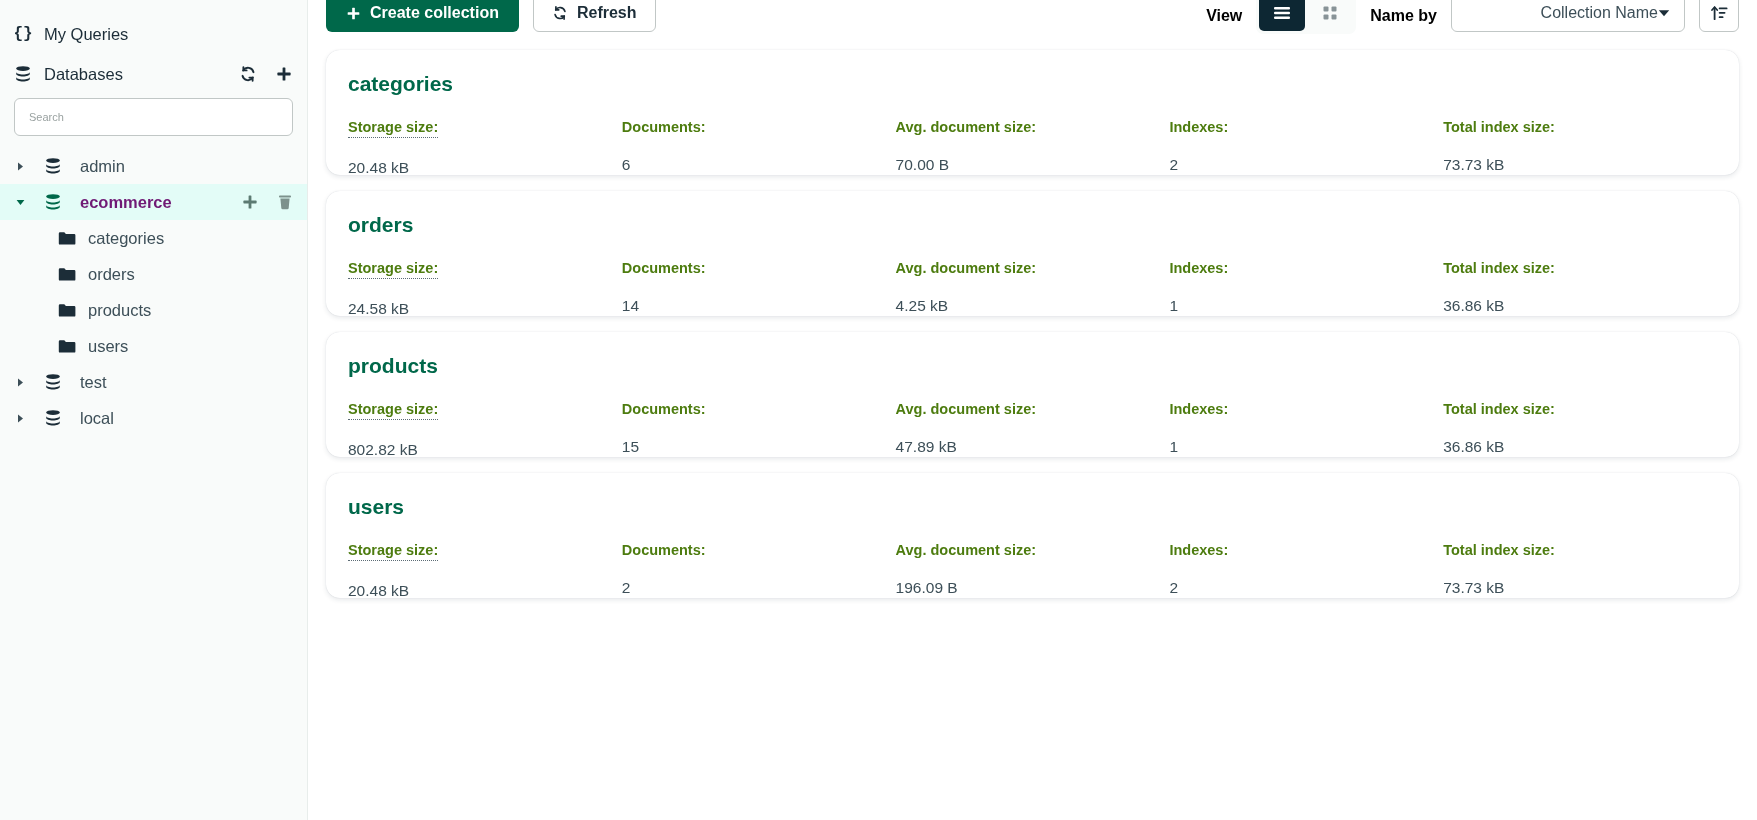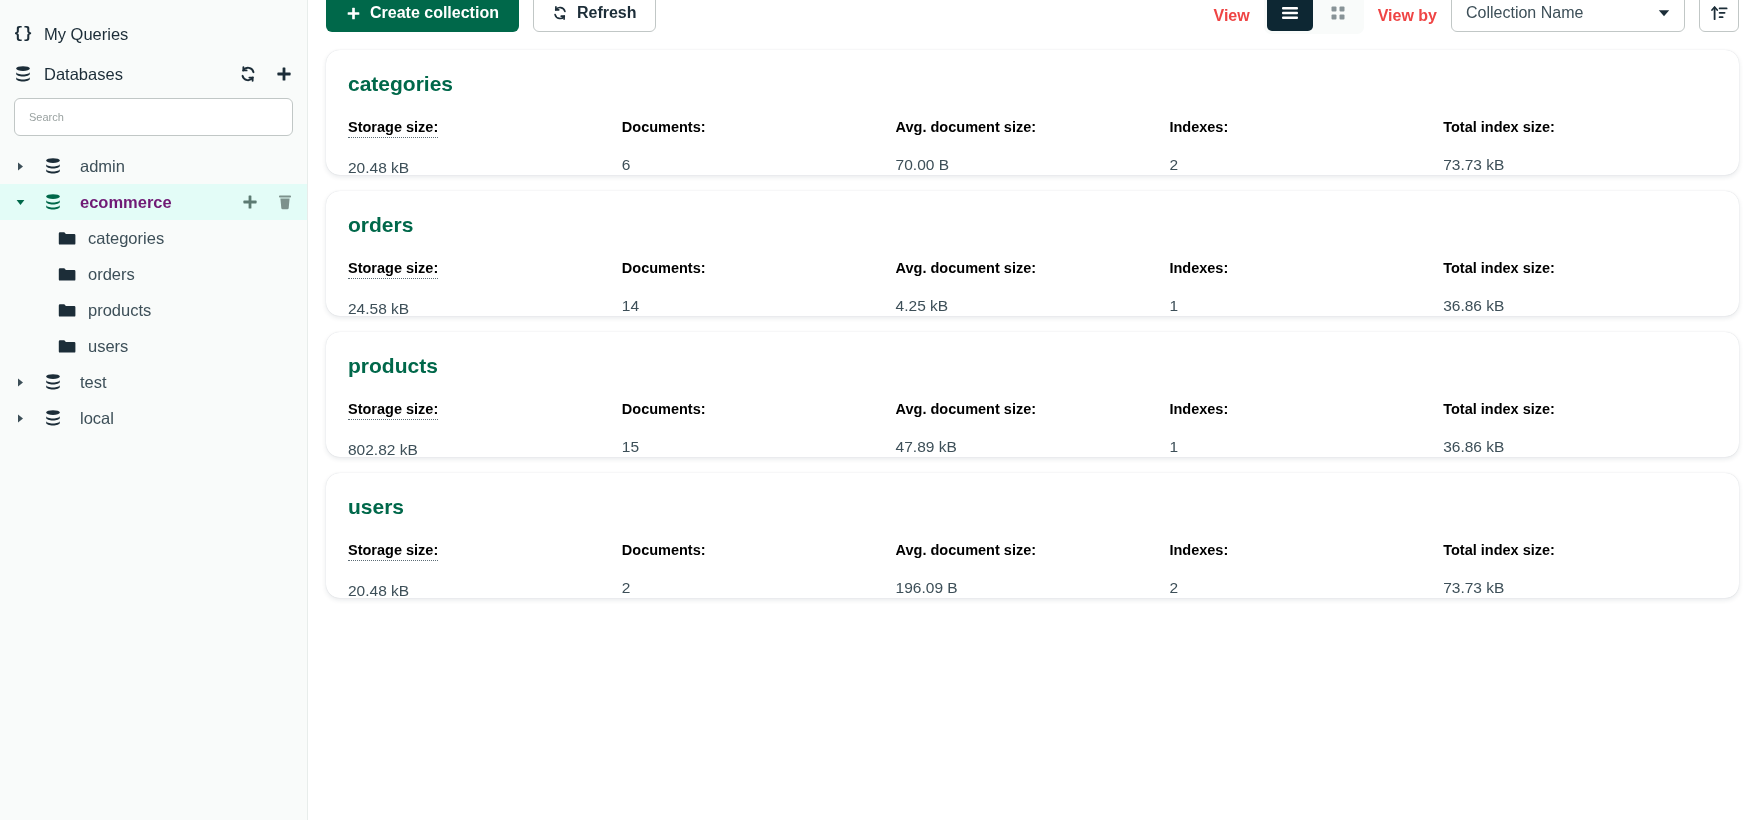--- a/index.html
+++ b/index.html
@@ -155,7 +155,7 @@
     align-items: center;
     gap: 14px;
   }
-  .tb-label { font-size: 16px; font-weight: 700; color: #ef4444; white-space: nowrap; }
+  .tb-label { font-size: 16px; font-weight: 700; color: #000000; white-space: nowrap; }
   .segmented {
     display: flex;
     background: #f9fbfa;

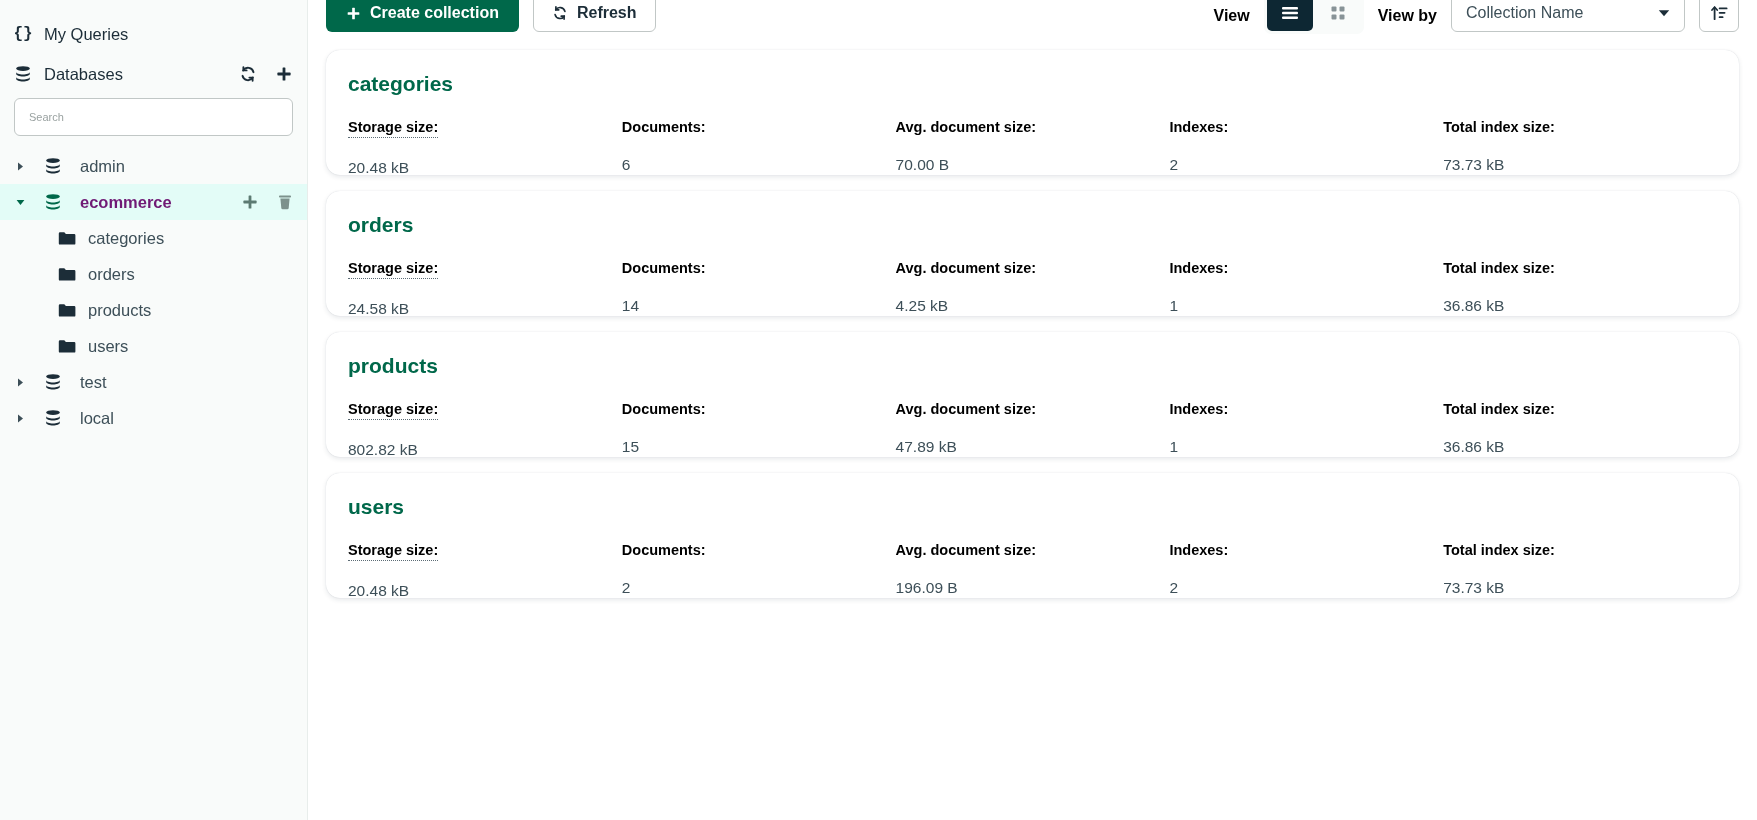--- a/index.html
+++ b/index.html
@@ -445,7 +445,7 @@
           </button>
         </div>
 
-        <span class="tb-label">View by</span>
+        <span class="tb-label">Name by</span>
 
         <div class="select-box">
           <span class="sel-val">Collection Name</span>

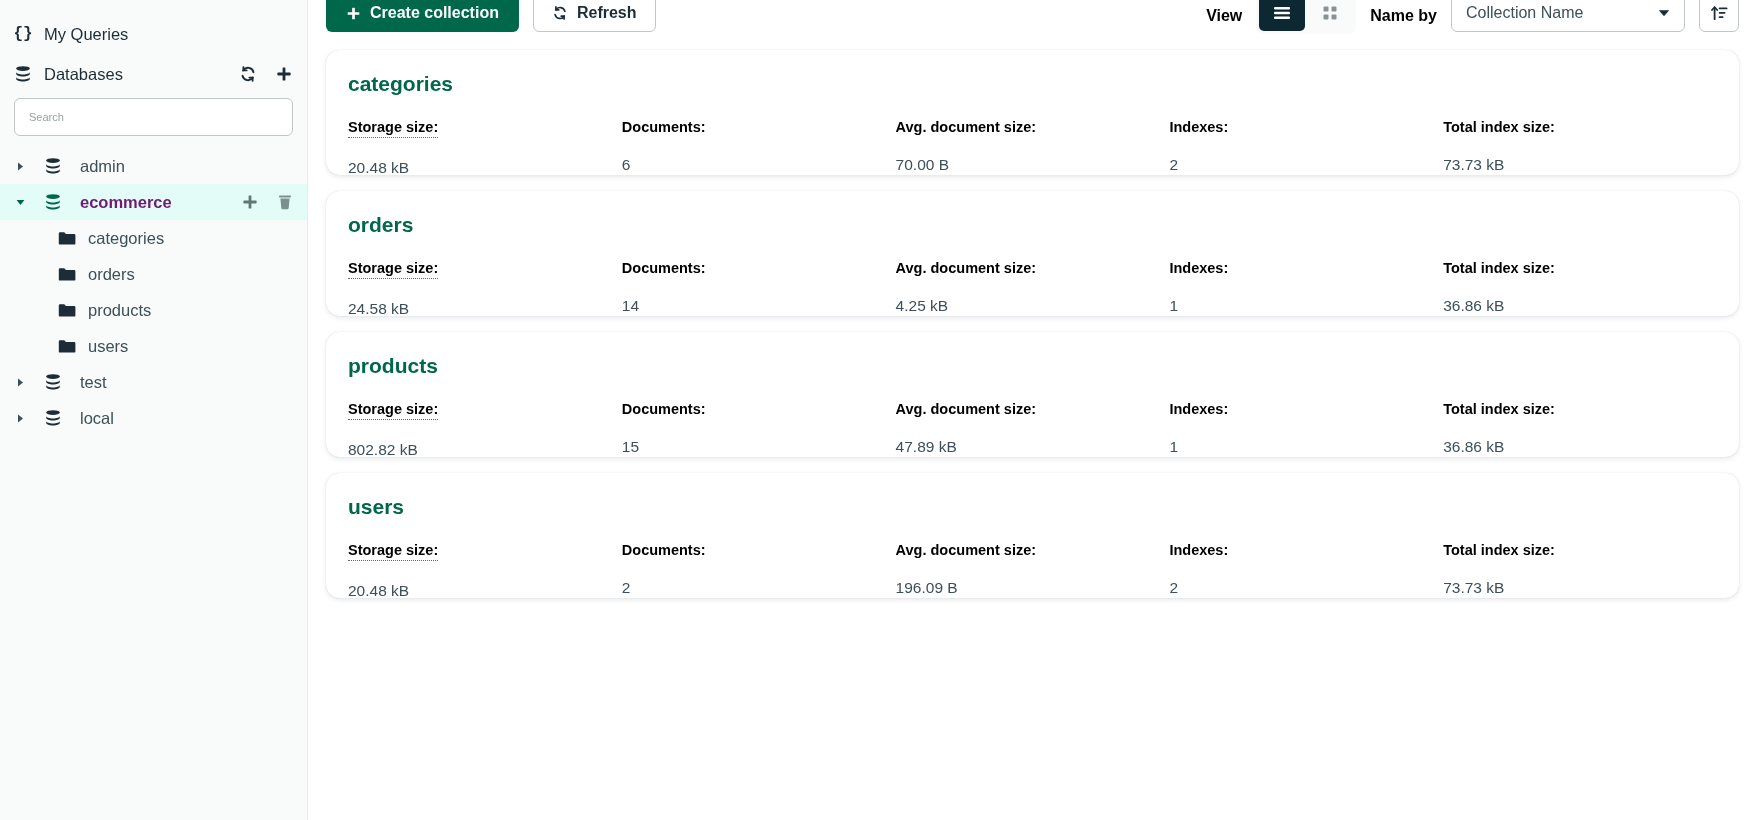--- a/index.html
+++ b/index.html
@@ -186,7 +186,7 @@
     color: #3d4f58;
     cursor: pointer;
   }
-  .select-box .sel-val { flex: 1; white-space: nowrap; }
+  .select-box .sel-val { flex: 1; white-space: nowrap; text-align: right; }
   .icon-btn {
     width: 40px; height: 38px;
     margin-top: -6px;

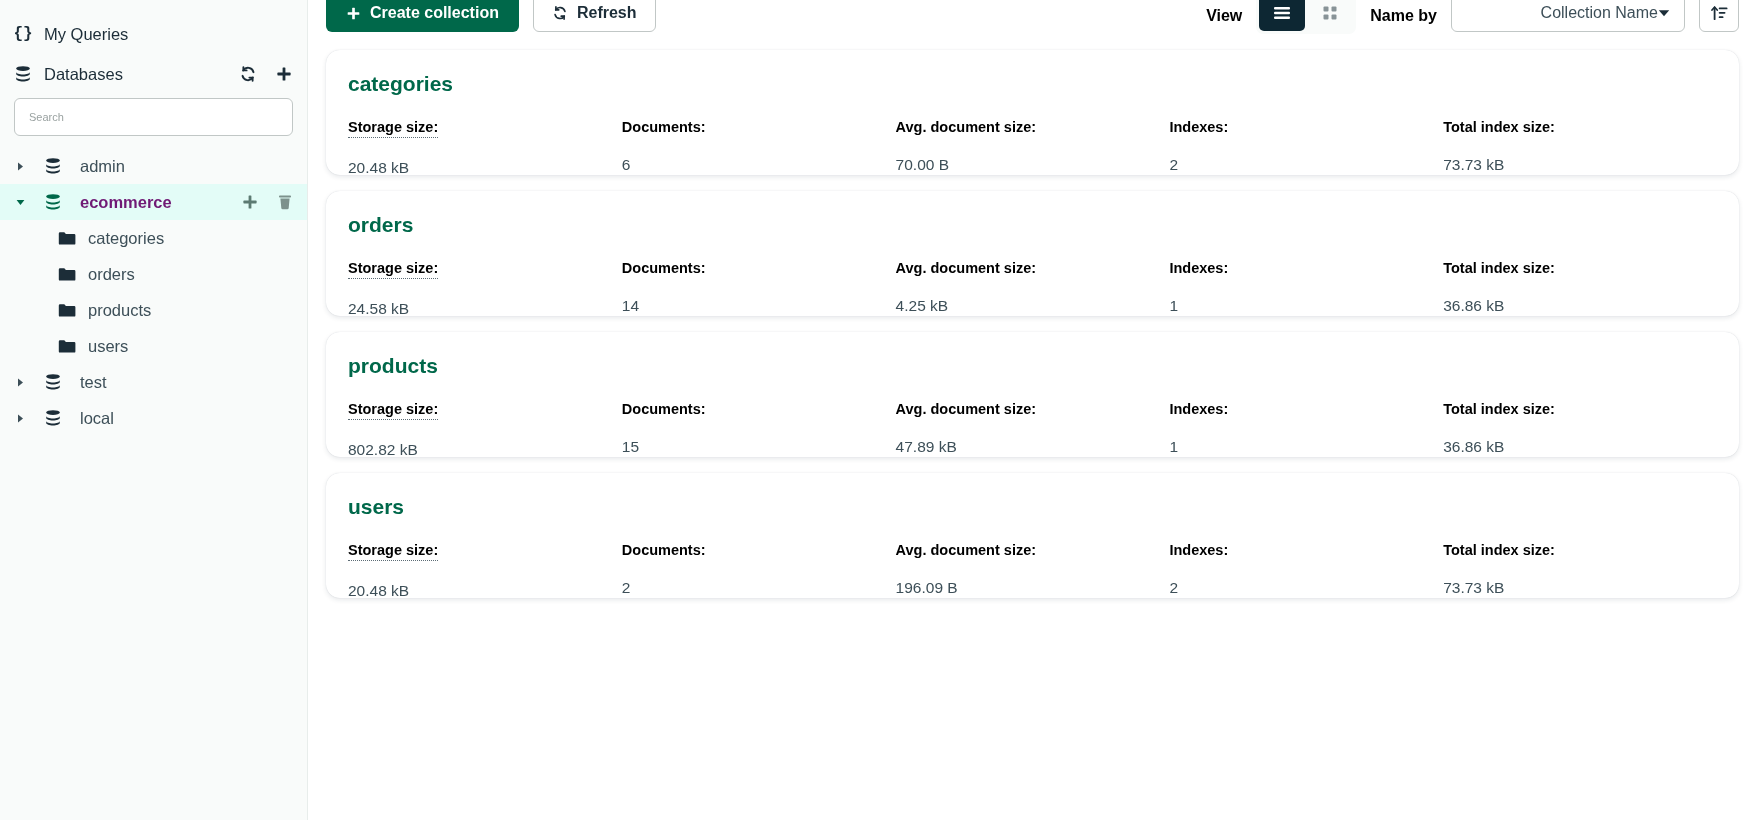--- a/index.html
+++ b/index.html
@@ -224,7 +224,7 @@
   .stat .k {
     font-size: 14.5px;
     font-weight: 700;
-    color: #000000;
+    color: #4d7c0f;
     margin-bottom: 7px;
     display: inline-block;
   }

